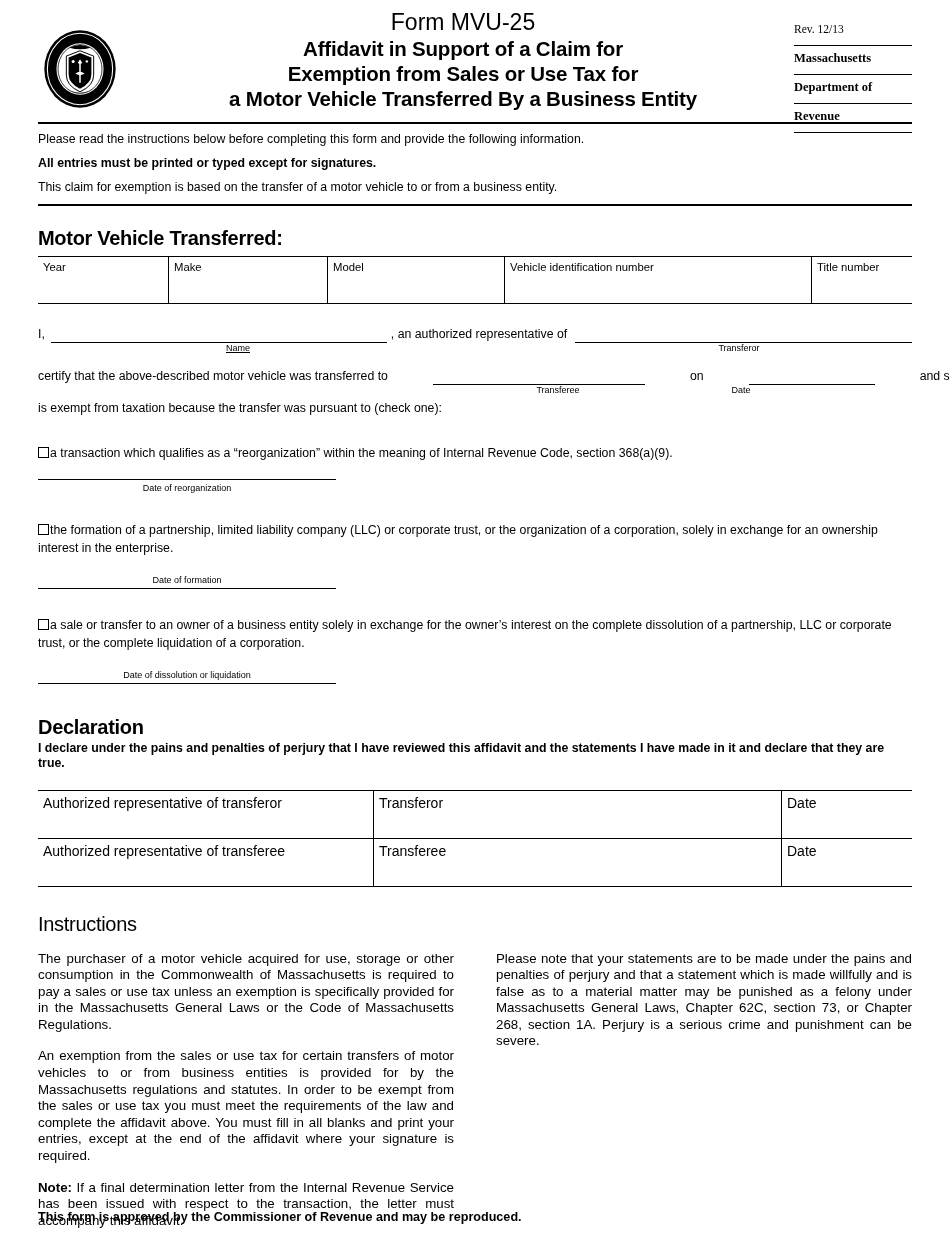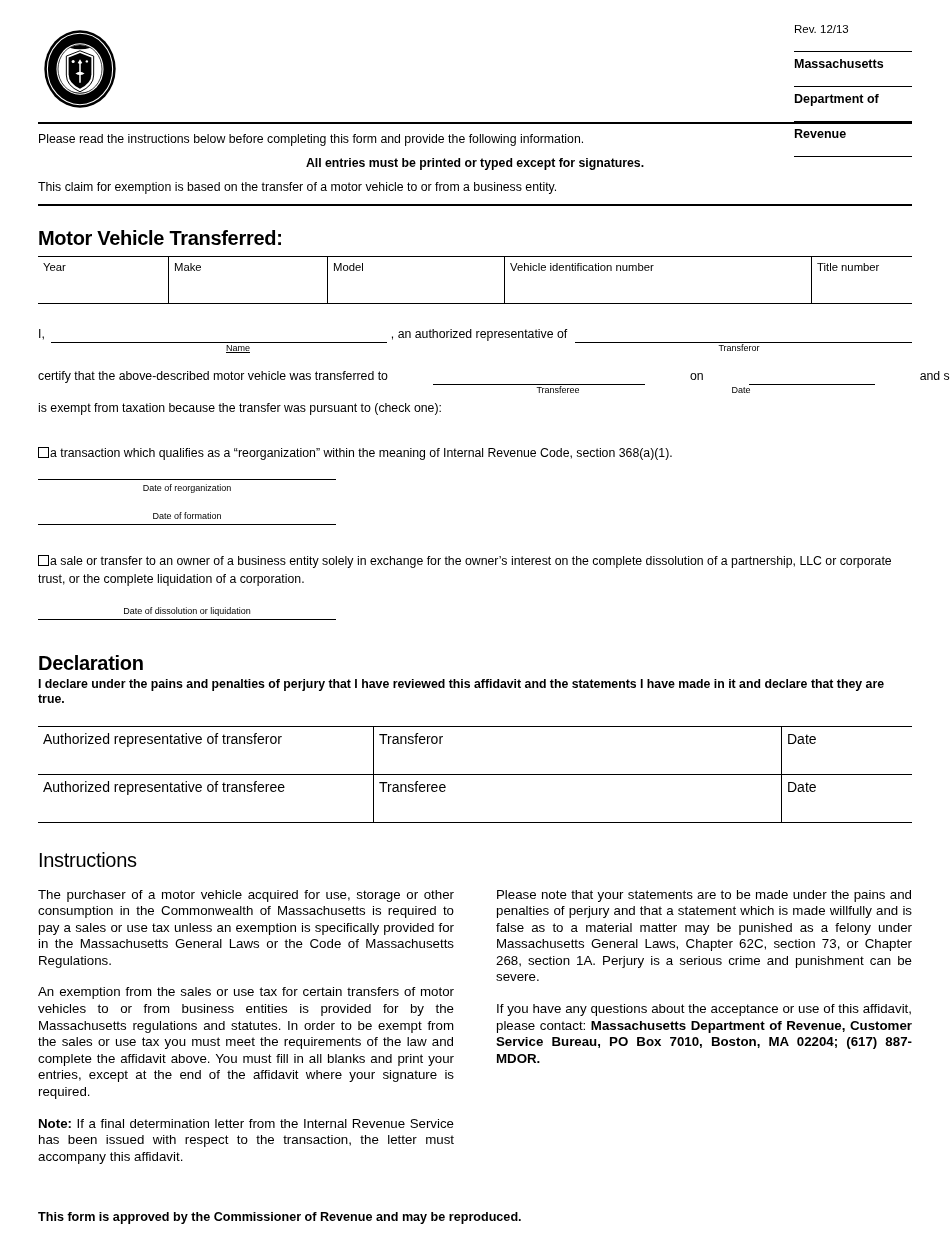--- a/index.html
+++ b/index.html
@@ -269,6 +269,12 @@
       </svg>
     </div>
 
+    <div class="title-block">
+      <div class="title-form-no">Form MVU-25</div>
+      <div class="title-main">Affidavit in Support of a Claim for</div>
+      <div class="title-main">Exemption from Sales or Use Tax for</div>
+      <div class="title-main">a Motor Vehicle Transferred By a Business Entity</div>
+    </div>
 
     <div class="rev-block">
       <div class="rev-line">Rev. 12/13</div>

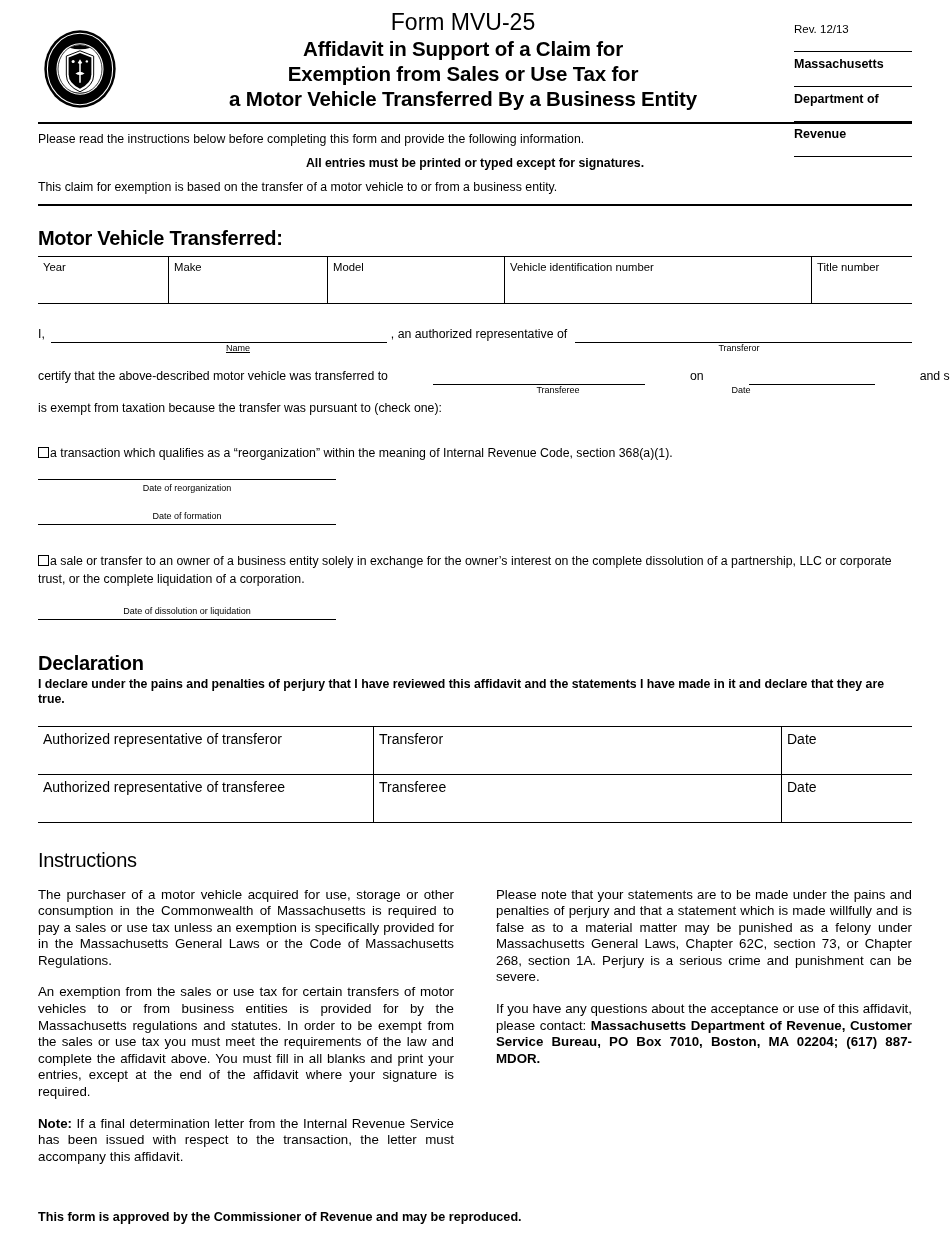--- a/index.html
+++ b/index.html
@@ -63,9 +63,10 @@
   .rev-line {
     font-size: 11.5px;
     line-height: 15px;
-    padding-bottom: 14px;
+    padding-bottom: 8px;
     border-bottom: 1.6px solid #000;
     margin-bottom: 5px;
+    font-family: Liberation Serif, serif;
   }
   .rev-line.bold {
     font-weight: bold;

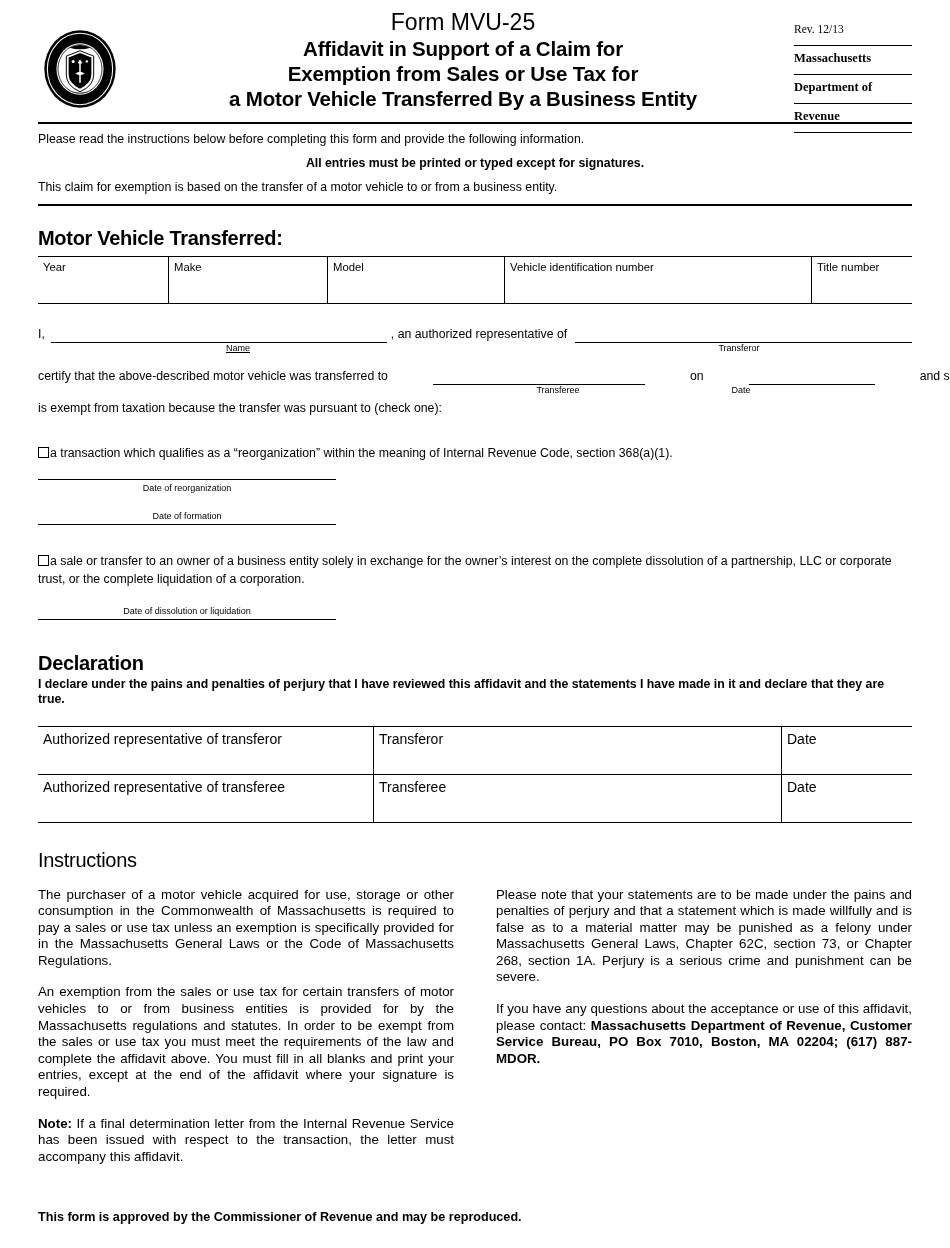--- a/index.html
+++ b/index.html
@@ -92,7 +92,7 @@
     line-height: 15px;
   }
   .intro p:last-child { margin-bottom: 3px; }
-  .intro p.b { font-weight: bold; text-align: center; }
+  .intro p.b { font-weight: bold; }
 
   
   h2.section {

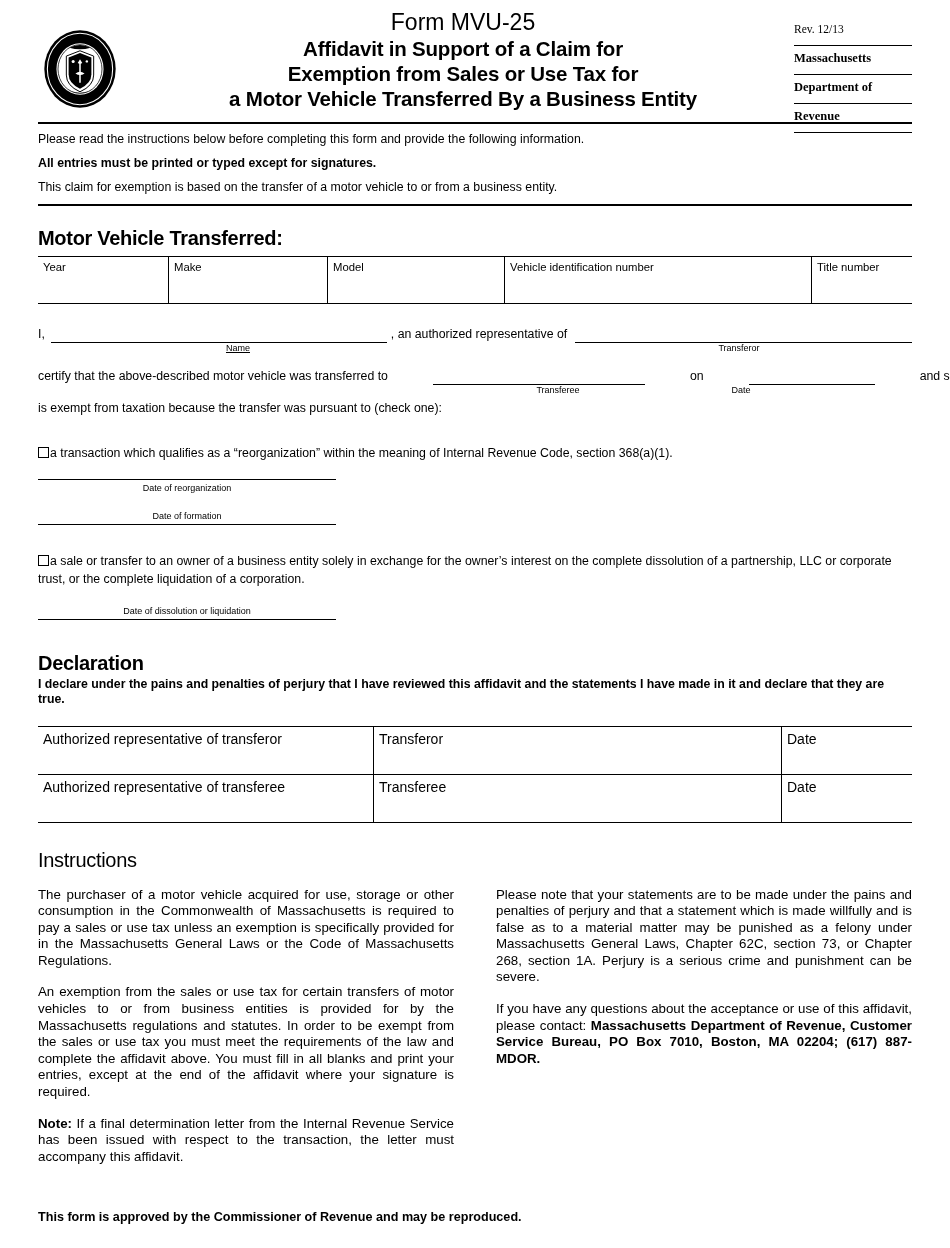--- a/index.html
+++ b/index.html
@@ -350,7 +350,7 @@
   </div>
 
   <div class="opt">
-    <span class="cbox"></span><span>a transaction which qualifies as a “reorganization” within the meaning of Internal Revenue Code, section 368(a)(1).</span>
+    <span class="cbox"></span><span>a transaction which qualifies as a “reorganization” within the meaning of Internal Revenue Code, section 368(a)(9).</span>
   </div>
   <div class="dateline">
     <div class="ln"></div>

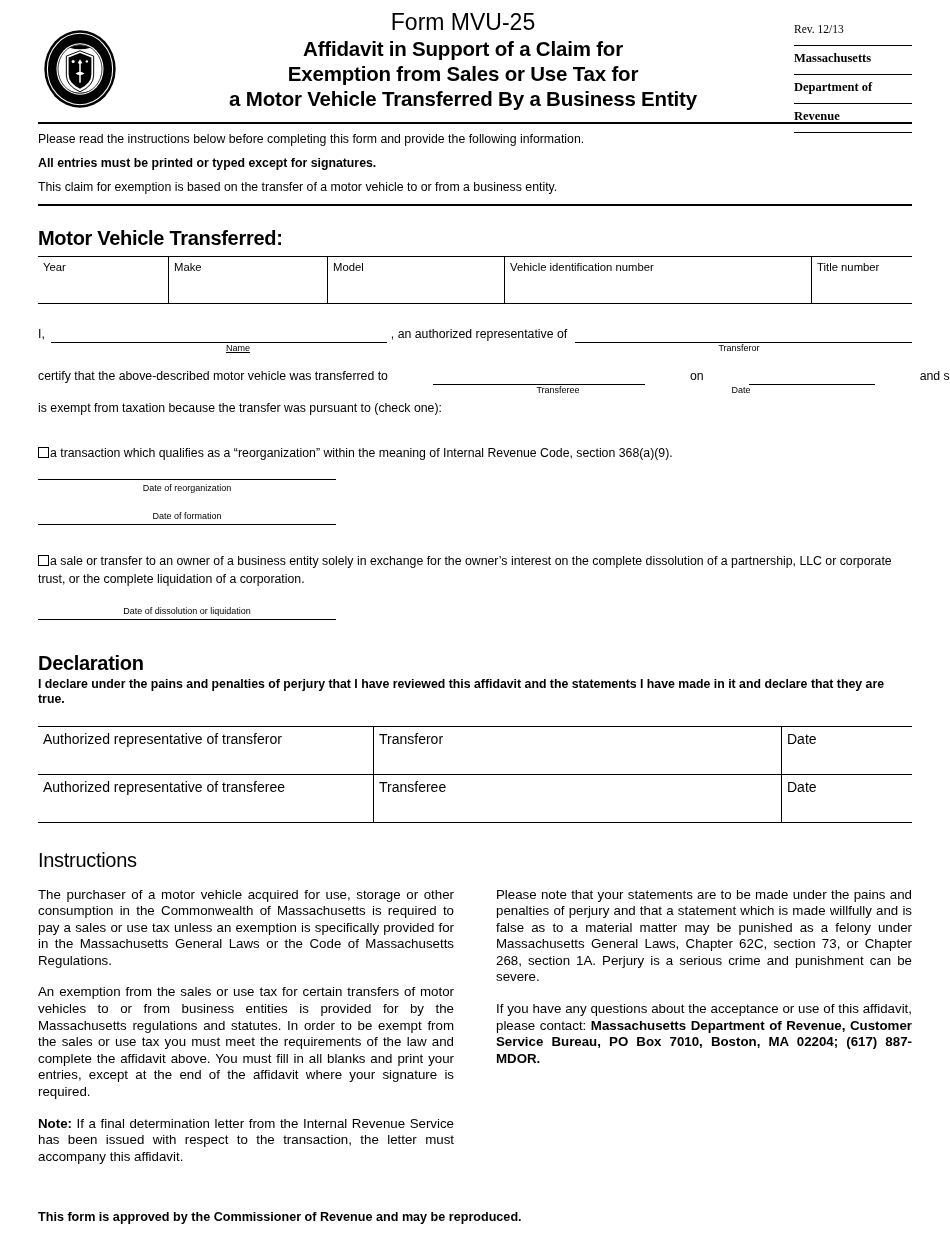--- a/index.html
+++ b/index.html
@@ -357,6 +357,9 @@
     <div class="cap">Date of reorganization</div>
   </div>
 
+  <div class="opt">
+    <span class="cbox"></span><span>the formation of a partnership, limited liability company (LLC) or corporate trust, or the organization of a corporation, solely in exchange for an owner­ship interest in the enterprise.</span>
+  </div>
   <div class="dateline cap-above">
     <div class="cap">Date of formation</div>
     <div class="ln"></div>

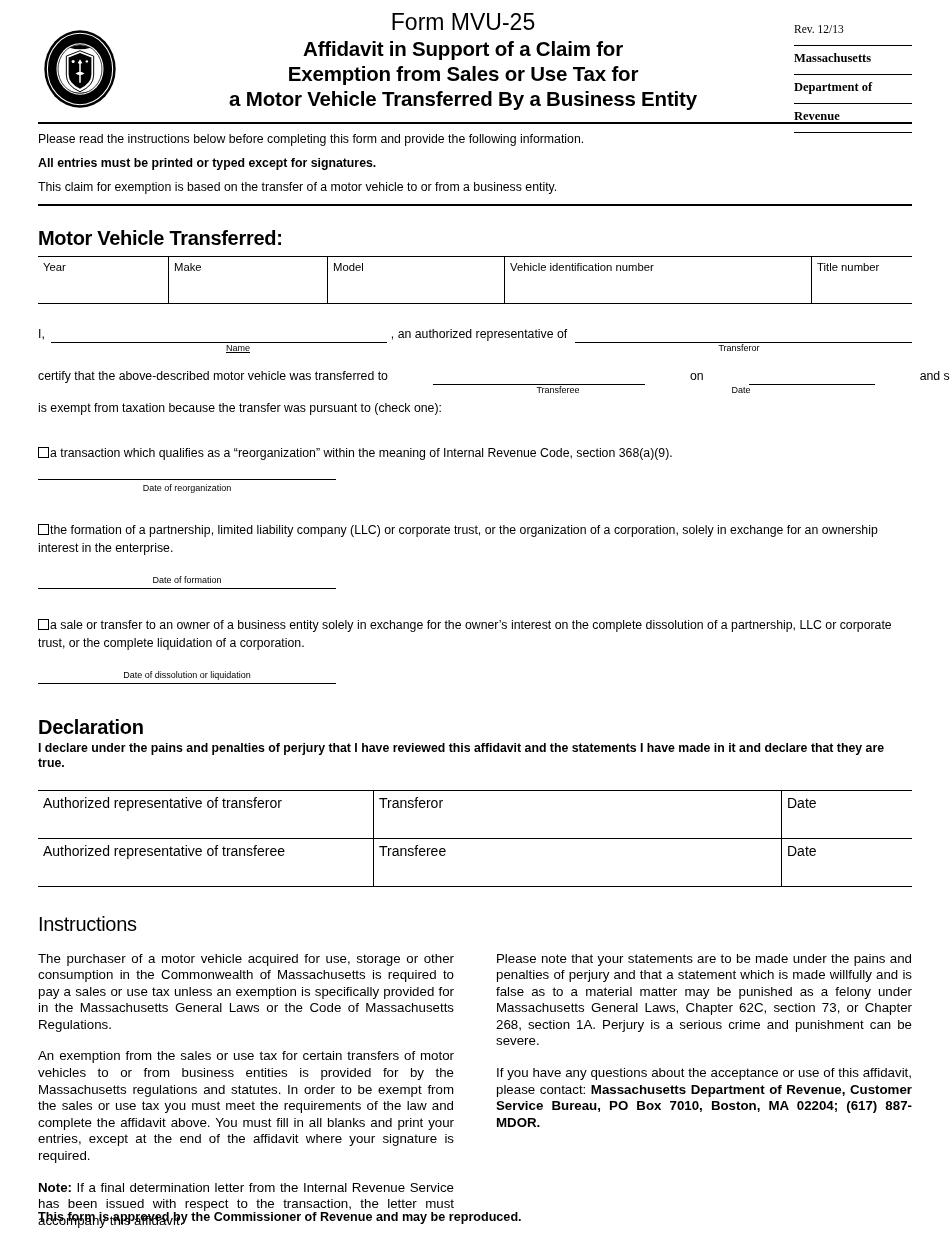--- a/index.html
+++ b/index.html
@@ -415,7 +415,6 @@
     </div>
     <div class="col">
       <p>Please note that your statements are to be made under the pains and penalties of perjury and that a statement which is made willfully and is false as to a material matter may be punished as a felony under Massachusetts General Laws, Chapter 62C, section 73, or Chapter 268, section 1A. Perjury is a serious crime and punish­ment can be severe.</p>
-      <p class="lastp"><span>If you have any questions about the acceptance or use of this affi­davit, please contact: </span><b>Massachusetts Department of Revenue, Customer Service Bureau, PO Box 7010, Boston, MA 02204; (617) 887-MDOR.</b></p>
     </div>
   </div>
 

